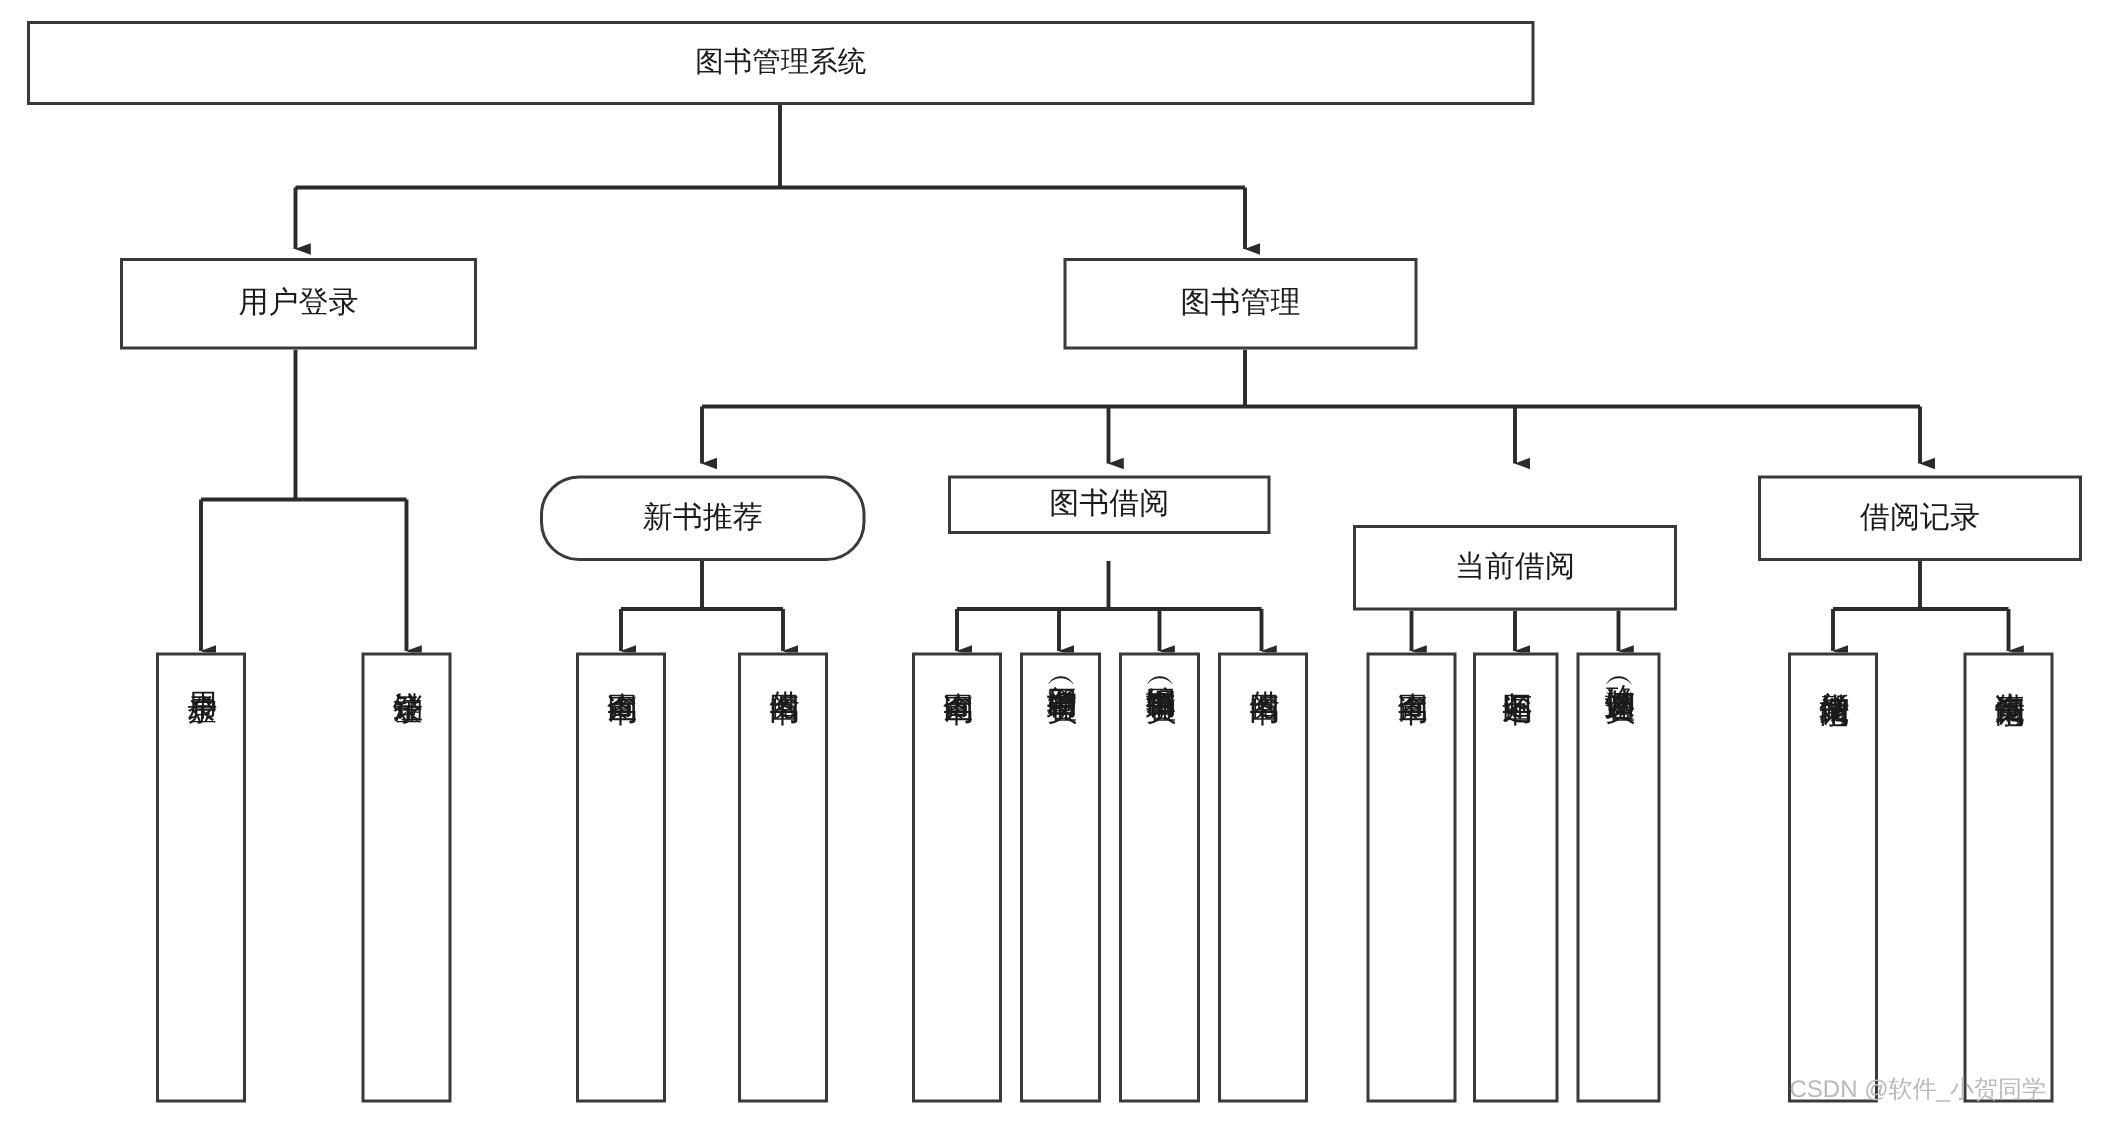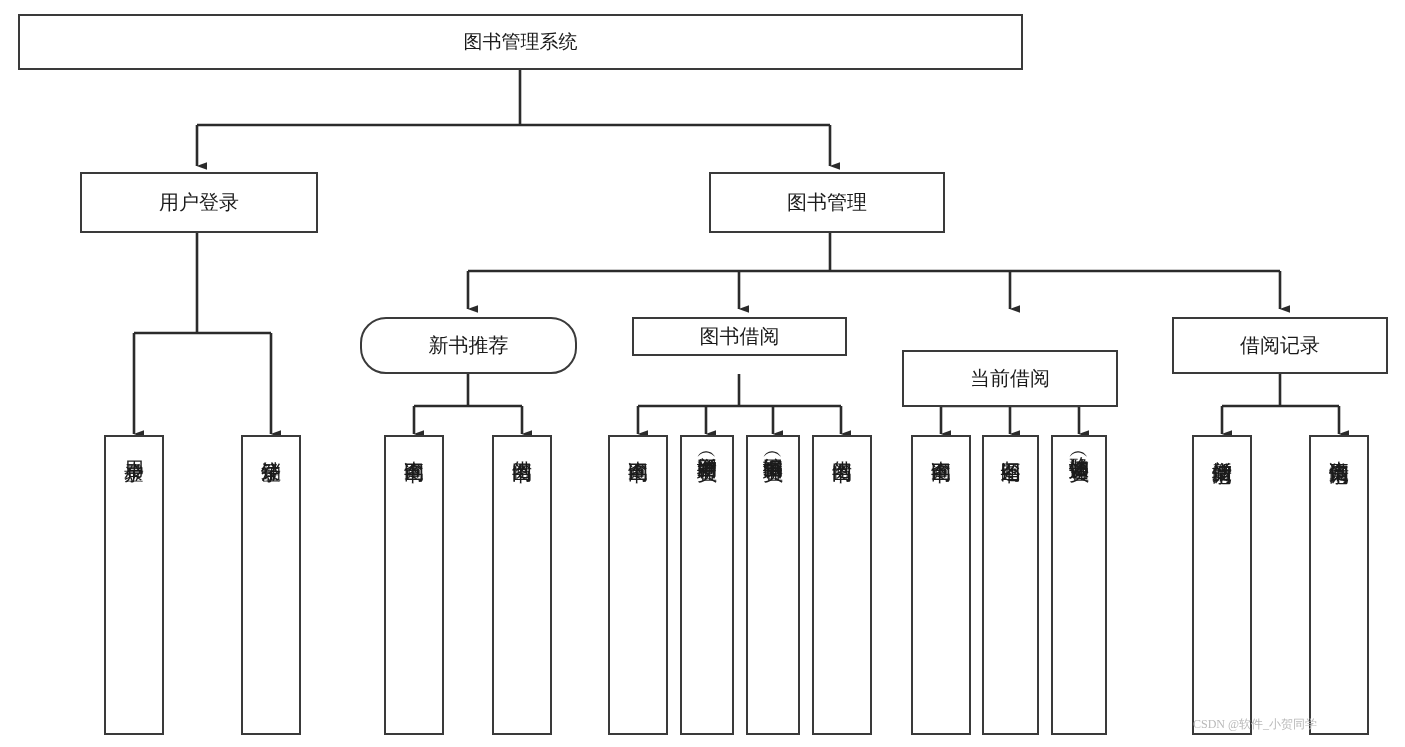--- a/index.html
+++ b/index.html
@@ -72,8 +72,8 @@
   }
   .watermark {
     position: absolute;
-    font-family: Liberation Serif, serif;
-    font-size: 12px;
+    font-family: Liberation Sans, sans-serif;
+    font-size: 16px;
     color: #b9b9b9;
     white-space: nowrap;
     pointer-events: none;

